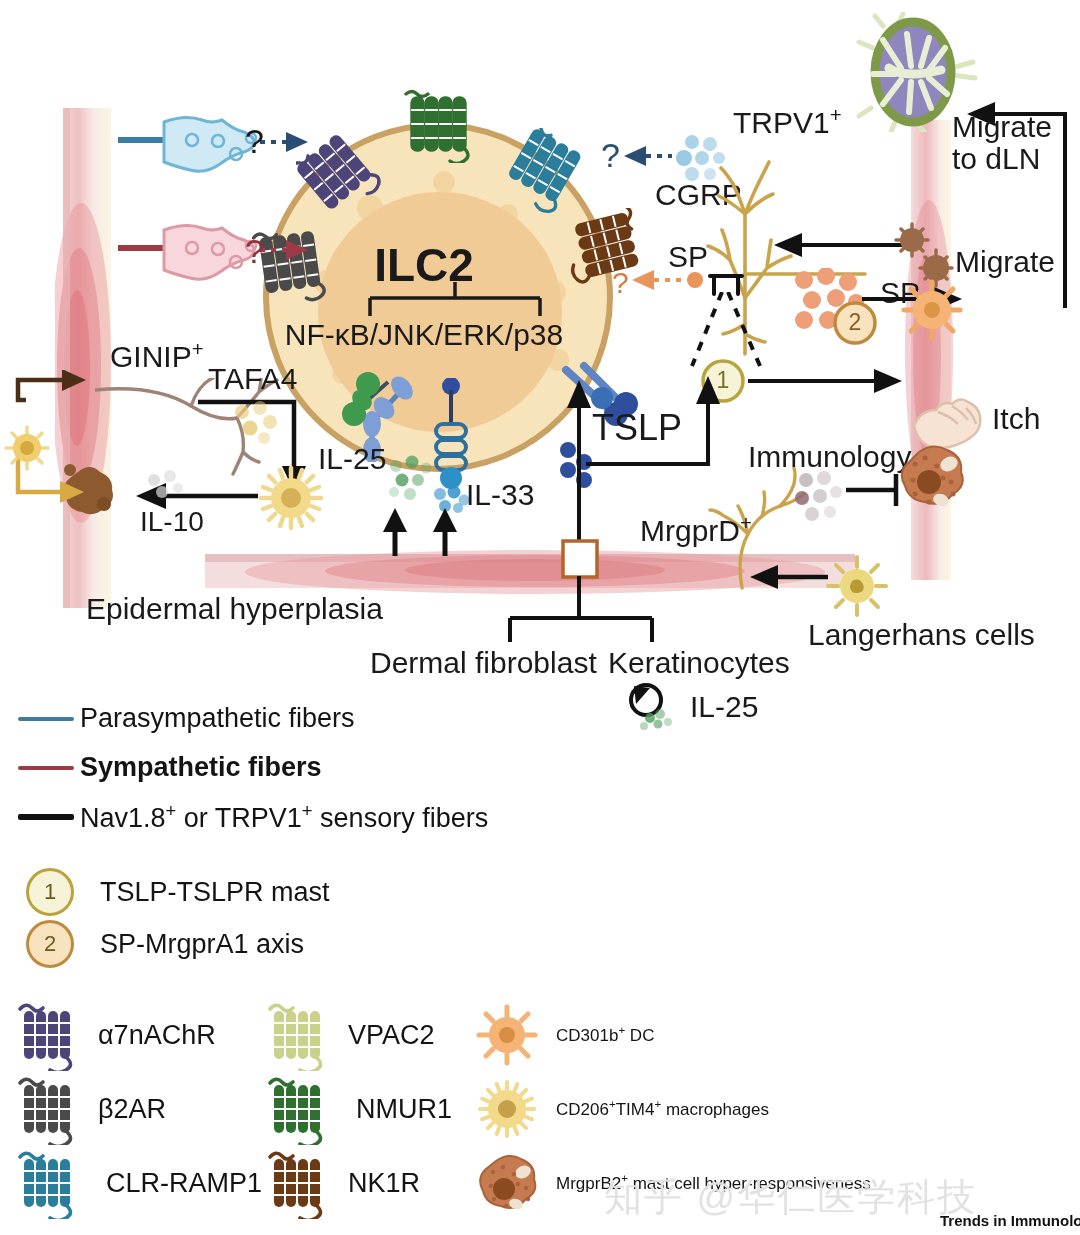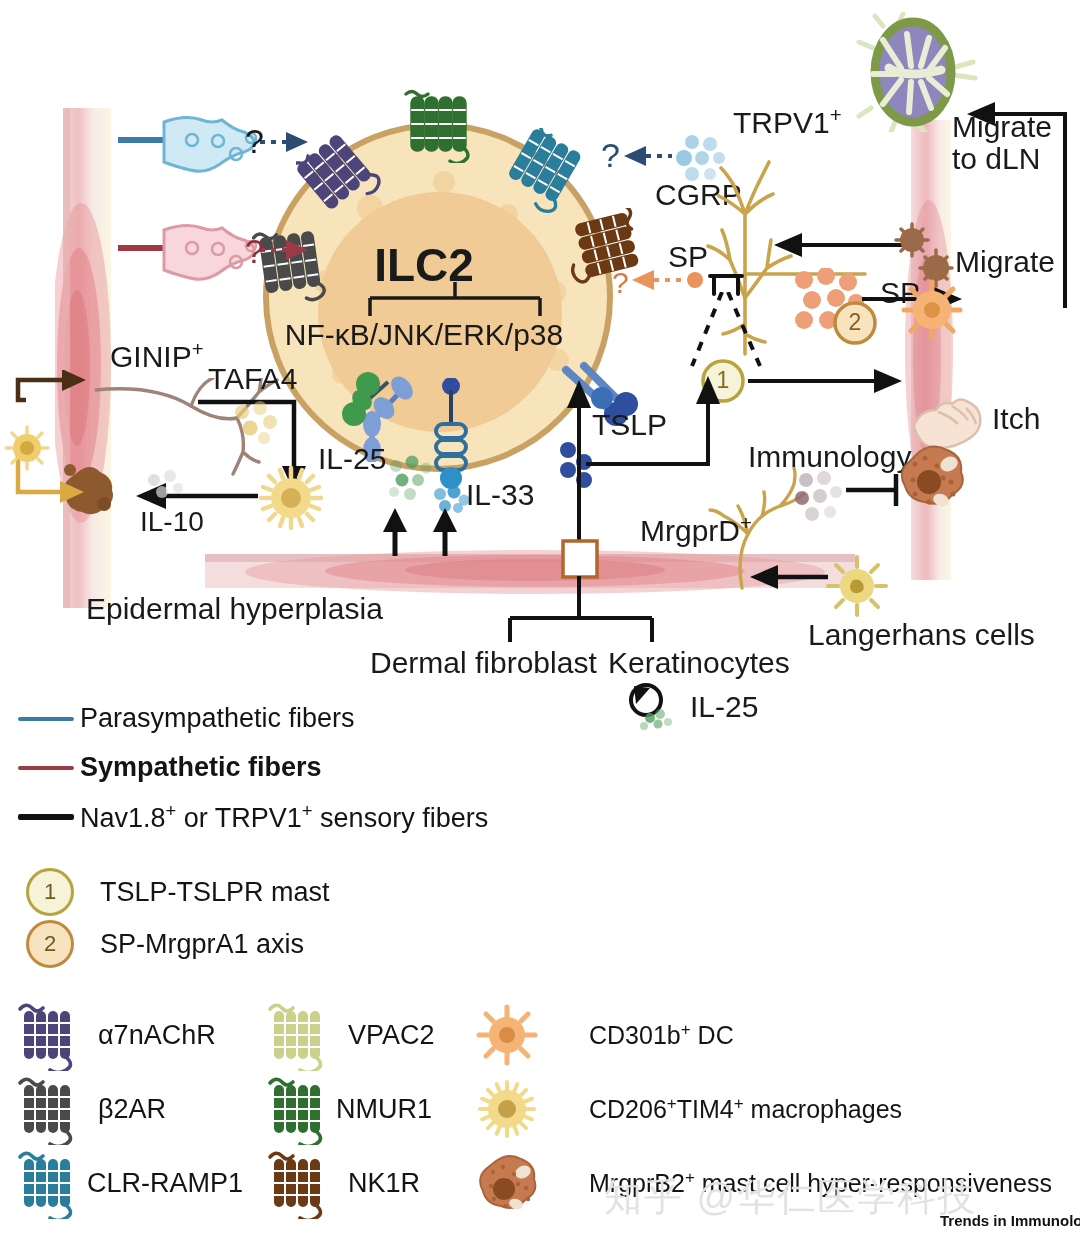--- a/index.html
+++ b/index.html
@@ -409,7 +409,7 @@
     <path d="M0 92 H122 V30" stroke="#111" stroke-width="4" fill="none"></path>
     <path d="M110 32 L122 4 L134 32 Z" fill="#111"></path>
   </svg>
-  <div class="lbl" style="left:592px;top:408px;font-size:30px;">TSLP</div>
+  <div class="lbl" style="left:592px;top:408px;font-size:36px;">TSLP</div>
 
   <svg class="abs" style="left:382px;top:508px;" width="26" height="50">
     <path d="M13 48 V22" stroke="#111" stroke-width="5"></path>

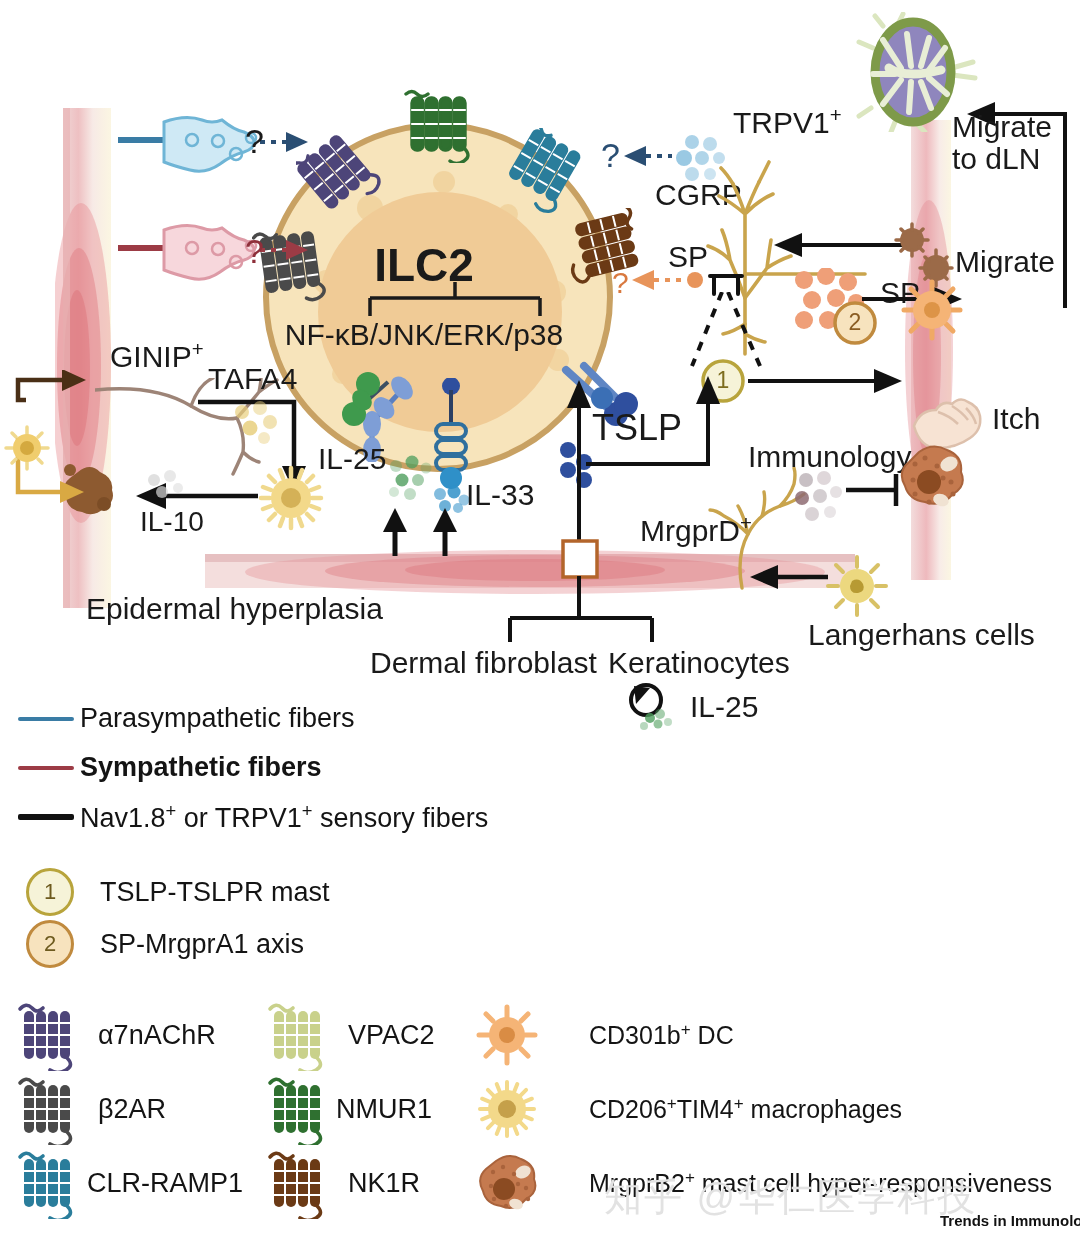--- a/index.html
+++ b/index.html
@@ -10,7 +10,7 @@
   .sup{font-size:.68em;vertical-align:super;}
   svg{display:block;}
   .legend-text{font-size:27px;color:#141414;white-space:nowrap;}
-  .legend-text-sm{font-size:25px;color:#141414;white-space:nowrap;margin-left:33px;}
+  .legend-text-sm{font-size:17px;color:#141414;white-space:nowrap;}
   .wm{position:absolute;color:#e2e2e2;font-size:38px;letter-spacing:2px;white-space:nowrap;}
   .tii{position:absolute;color:#111;font-size:15px;font-weight:bold;white-space:nowrap;}
 </style>

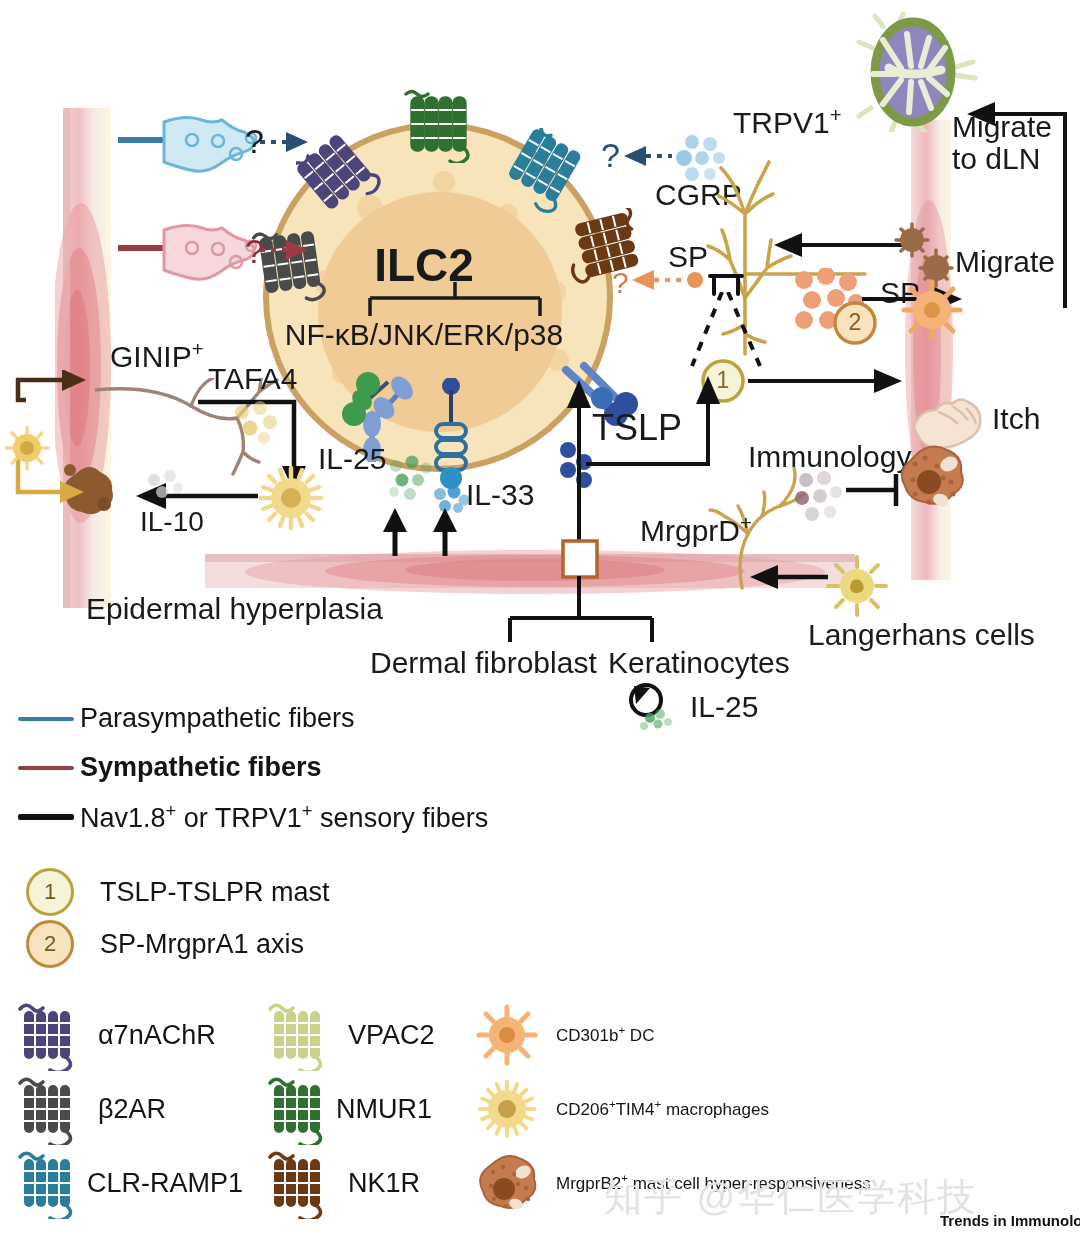--- a/index.html
+++ b/index.html
@@ -665,7 +665,7 @@
         </svg>
         <span class="legend-text">VPAC2</span>
       </div>
-      <div style="display: flex; align-items: center; gap: 8px; grid-area: 2 / 2;">
+      <div style="display: flex; align-items: center; gap: 28px; grid-area: 2 / 2;">
         <svg width="62" height="72">
           <path d="M4 10 q6 -7 12 -1 q5 6 11 0" stroke="#2f7030" stroke-width="3.6" fill="none" stroke-linecap="round"></path>
     <rect x="8" y="12" width="10" height="48" rx="5" fill="#2f7030"></rect>

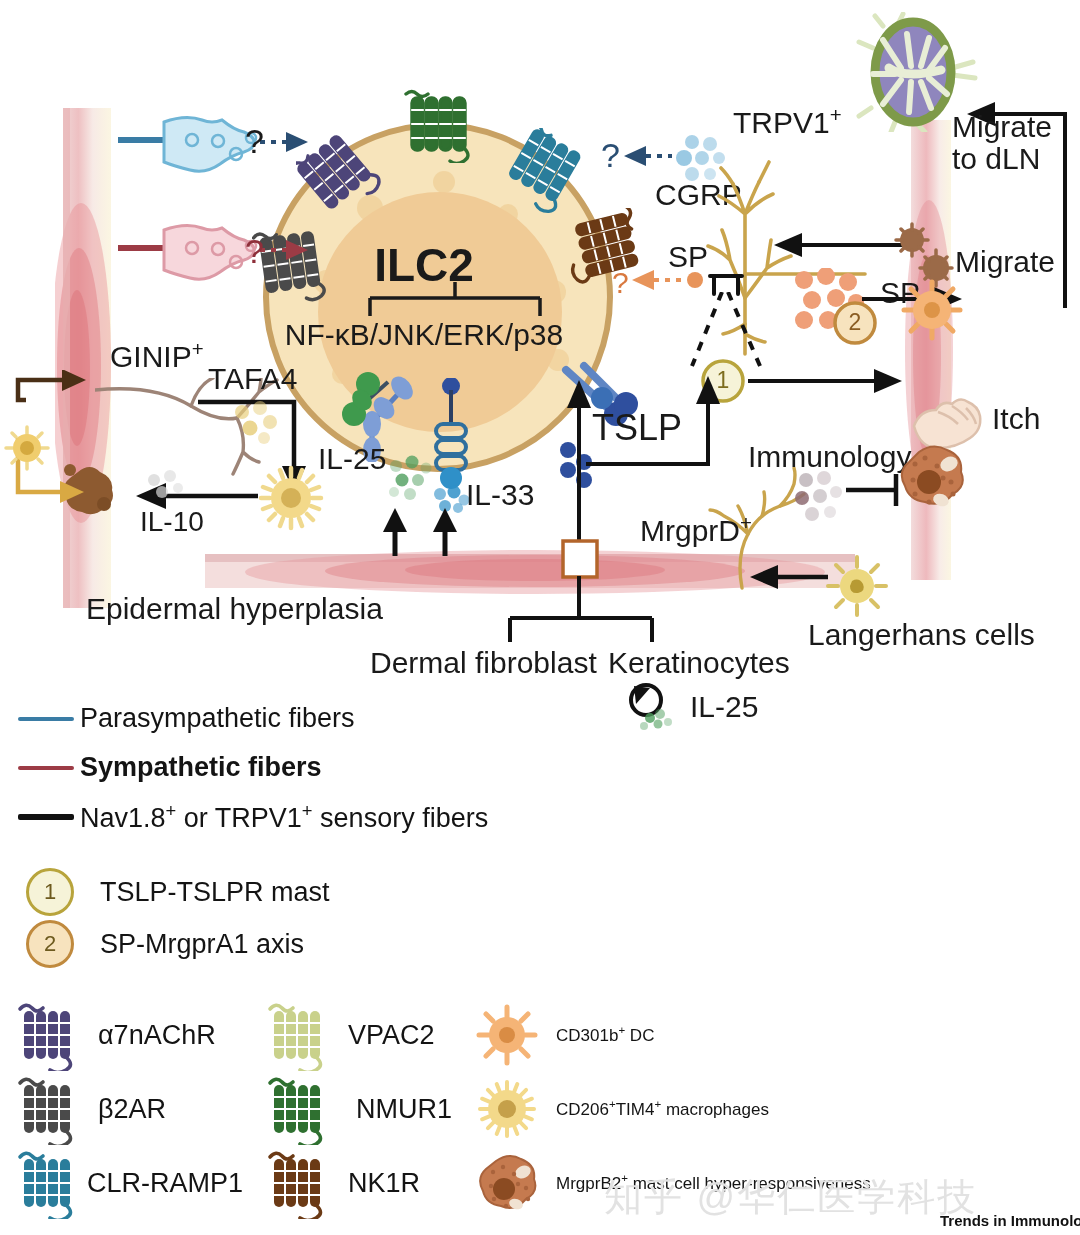--- a/index.html
+++ b/index.html
@@ -635,7 +635,7 @@
         </svg>
         <span class="legend-text">β2AR</span>
       </div>
-      <div style="display: flex; align-items: center; gap: 9px; grid-area: 3 / 1;">
+      <div style="display: flex; align-items: center; gap: 28px; grid-area: 3 / 1;">
         <svg width="62" height="72">
           <path d="M4 10 q6 -7 12 -1 q5 6 11 0" stroke="#2a7d9b" stroke-width="3.6" fill="none" stroke-linecap="round"></path>
     <rect x="8" y="12" width="10" height="48" rx="5" fill="#2a7d9b"></rect>

